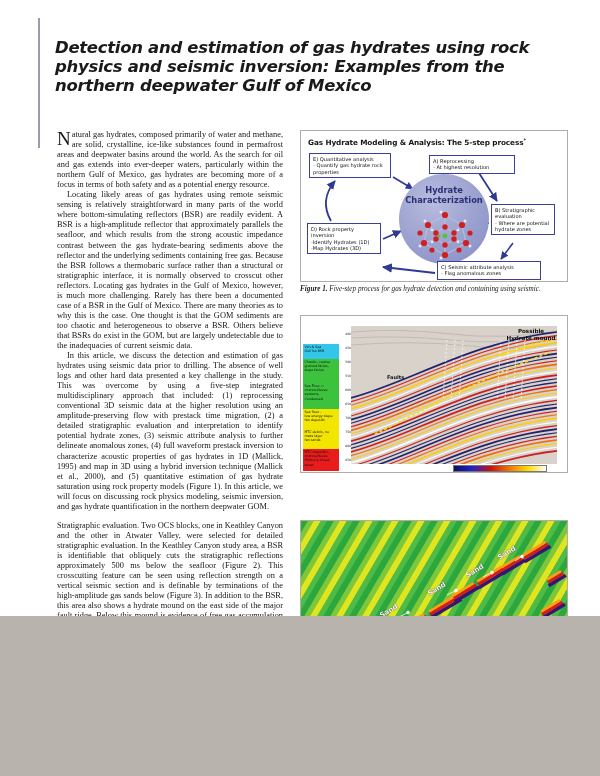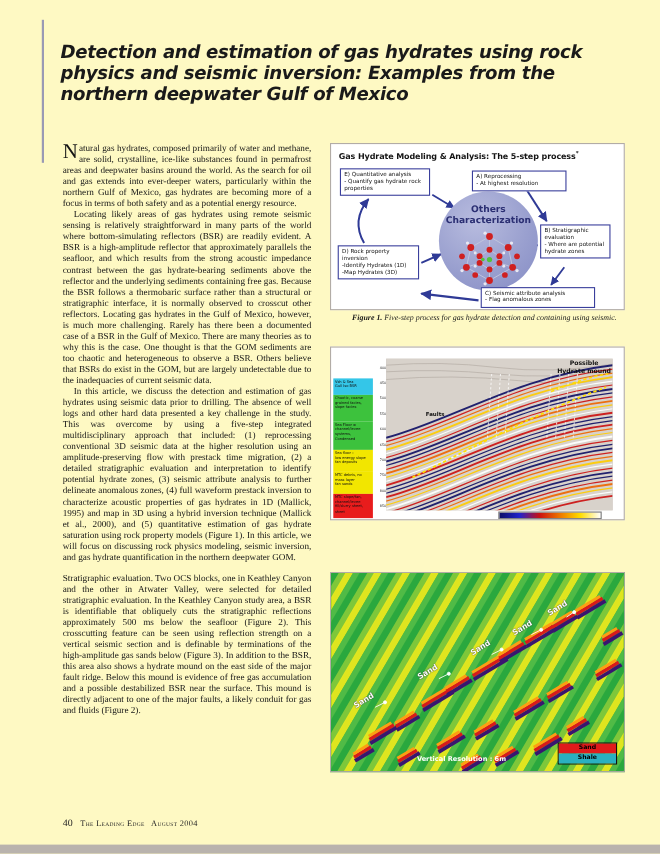--- a/index.html
+++ b/index.html
@@ -12,8 +12,8 @@
   #page {
     position: relative;
     width: 600px;
-    height: 768px;
-    background: #fef9c3;
+    height: 616px;
+    background: #ffffff;
     overflow: hidden;
   }
   

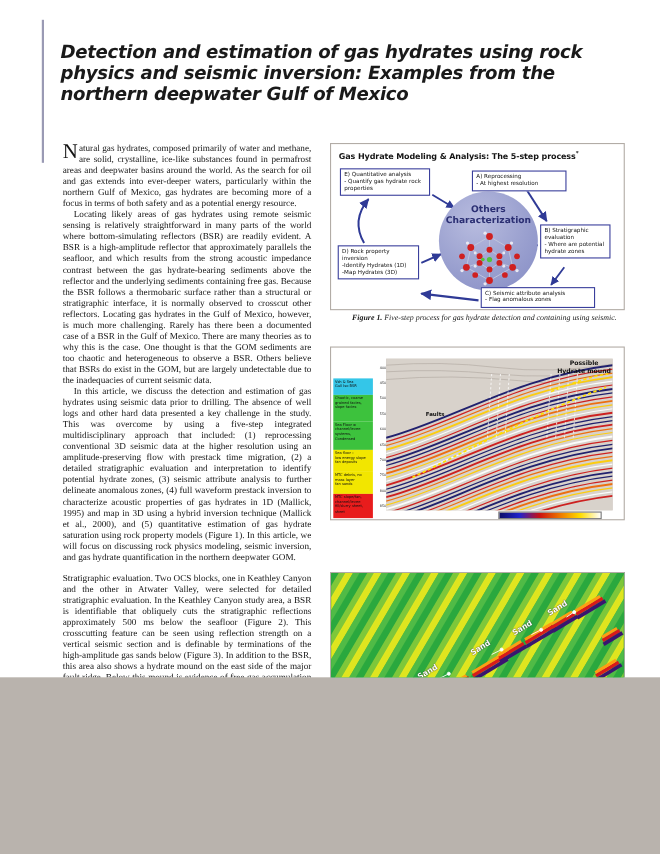--- a/index.html
+++ b/index.html
@@ -293,7 +293,7 @@
 
       <div class="f1-circle"></div>
       <div class="f1-circle-label">
-        <div>Others</div>
+        <div>Hydrate</div>
         <div>Characterization</div>
       </div>
 

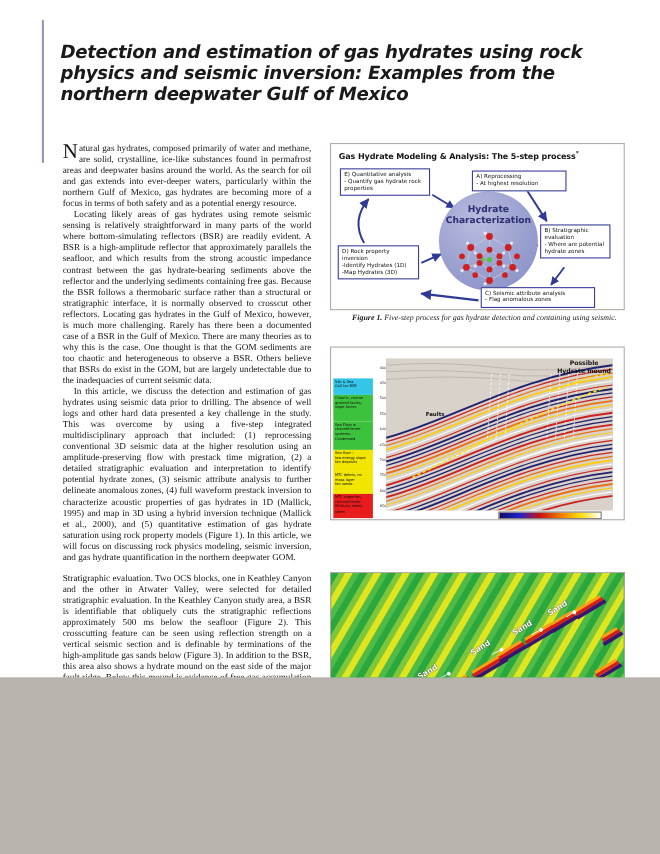--- a/index.html
+++ b/index.html
@@ -95,7 +95,7 @@
     width: 268px;
     margin-top: 3px;
   }
-  .caption b { font-style: italic; font-weight: bold; margin-left: 20px; }
+  .caption b { font-style: italic; font-weight: bold; }
 
   
   #fig1 { top: 130px; }

